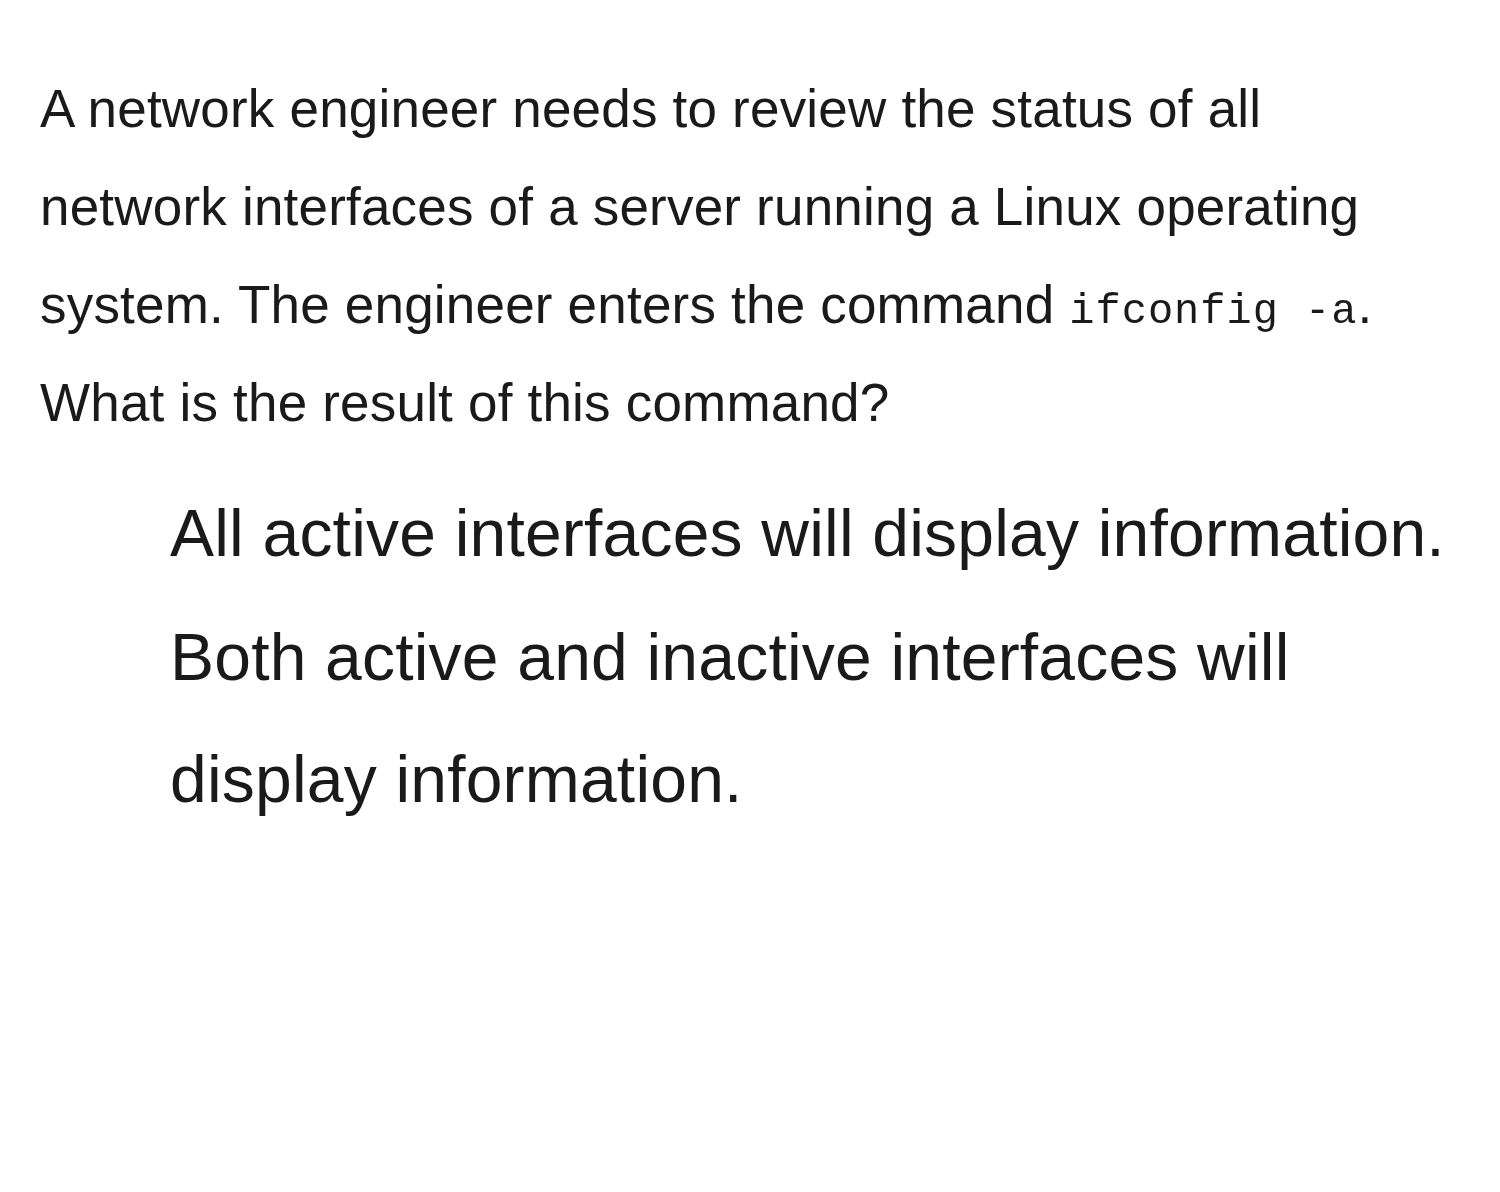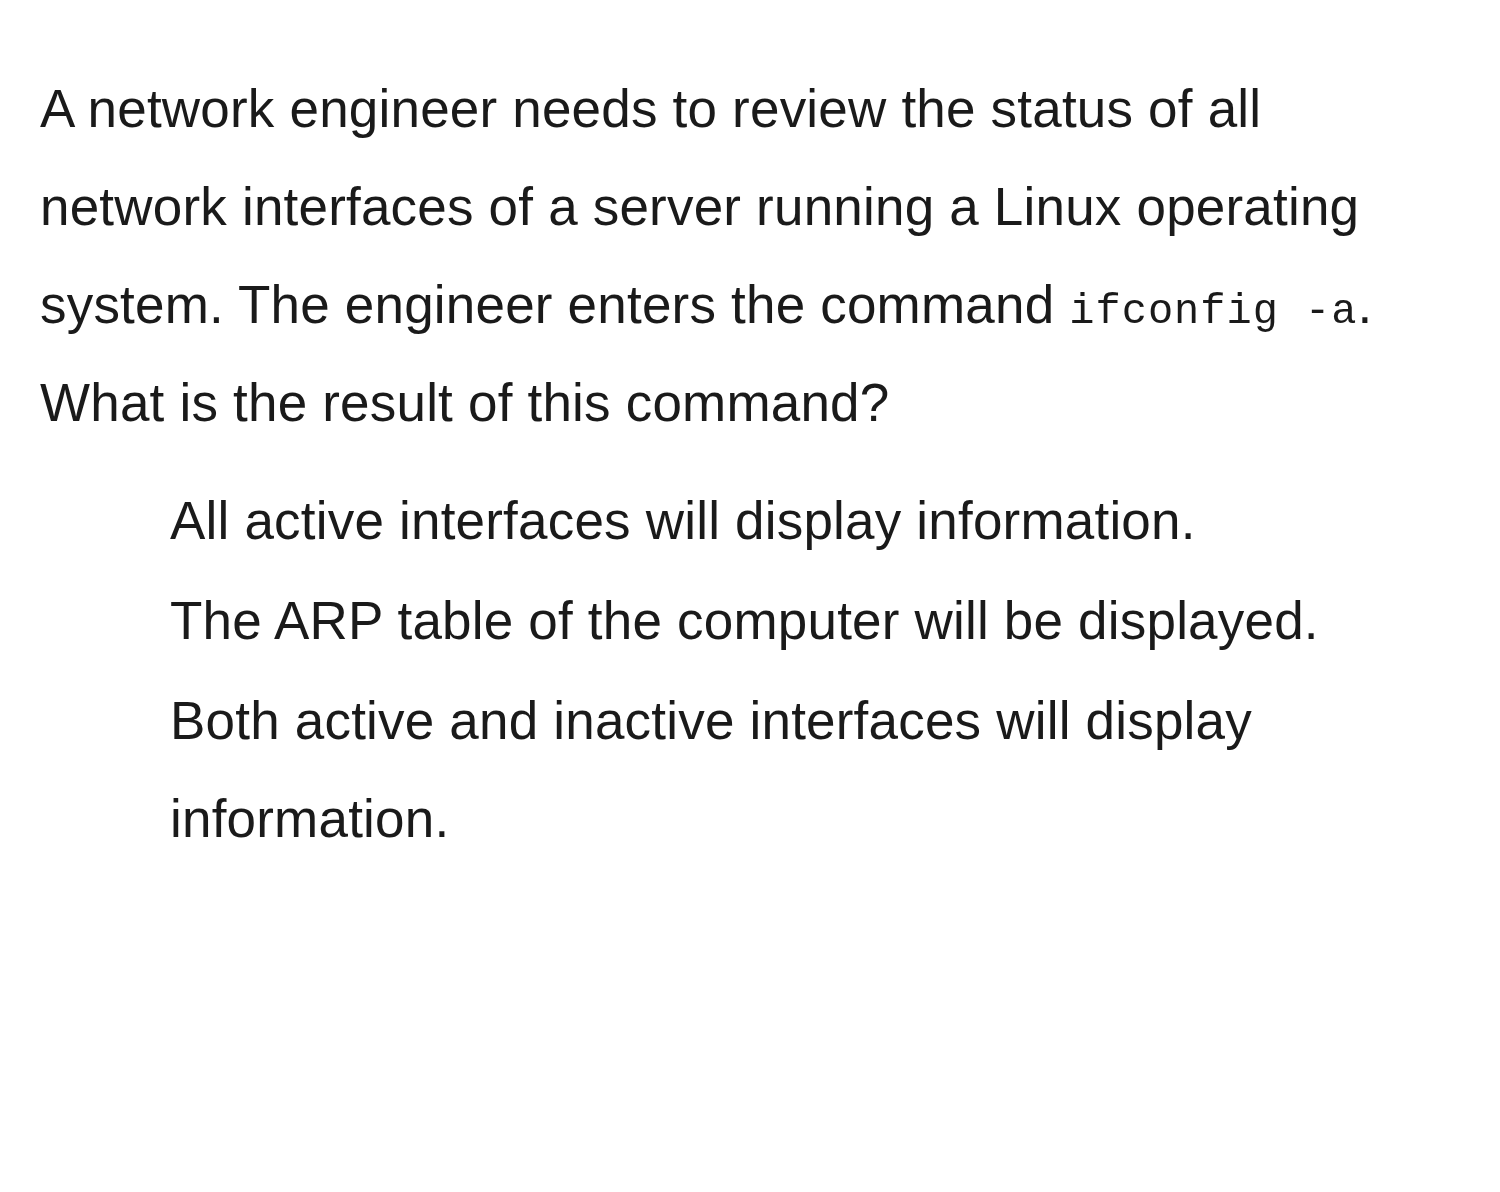--- a/index.html
+++ b/index.html
@@ -30,7 +30,7 @@
   }
   .options {
     padding-left: 130px;
-    font-size: 53px;
+    font-size: 66px;
     line-height: 1.85;
     letter-spacing: 0.2px;
   }

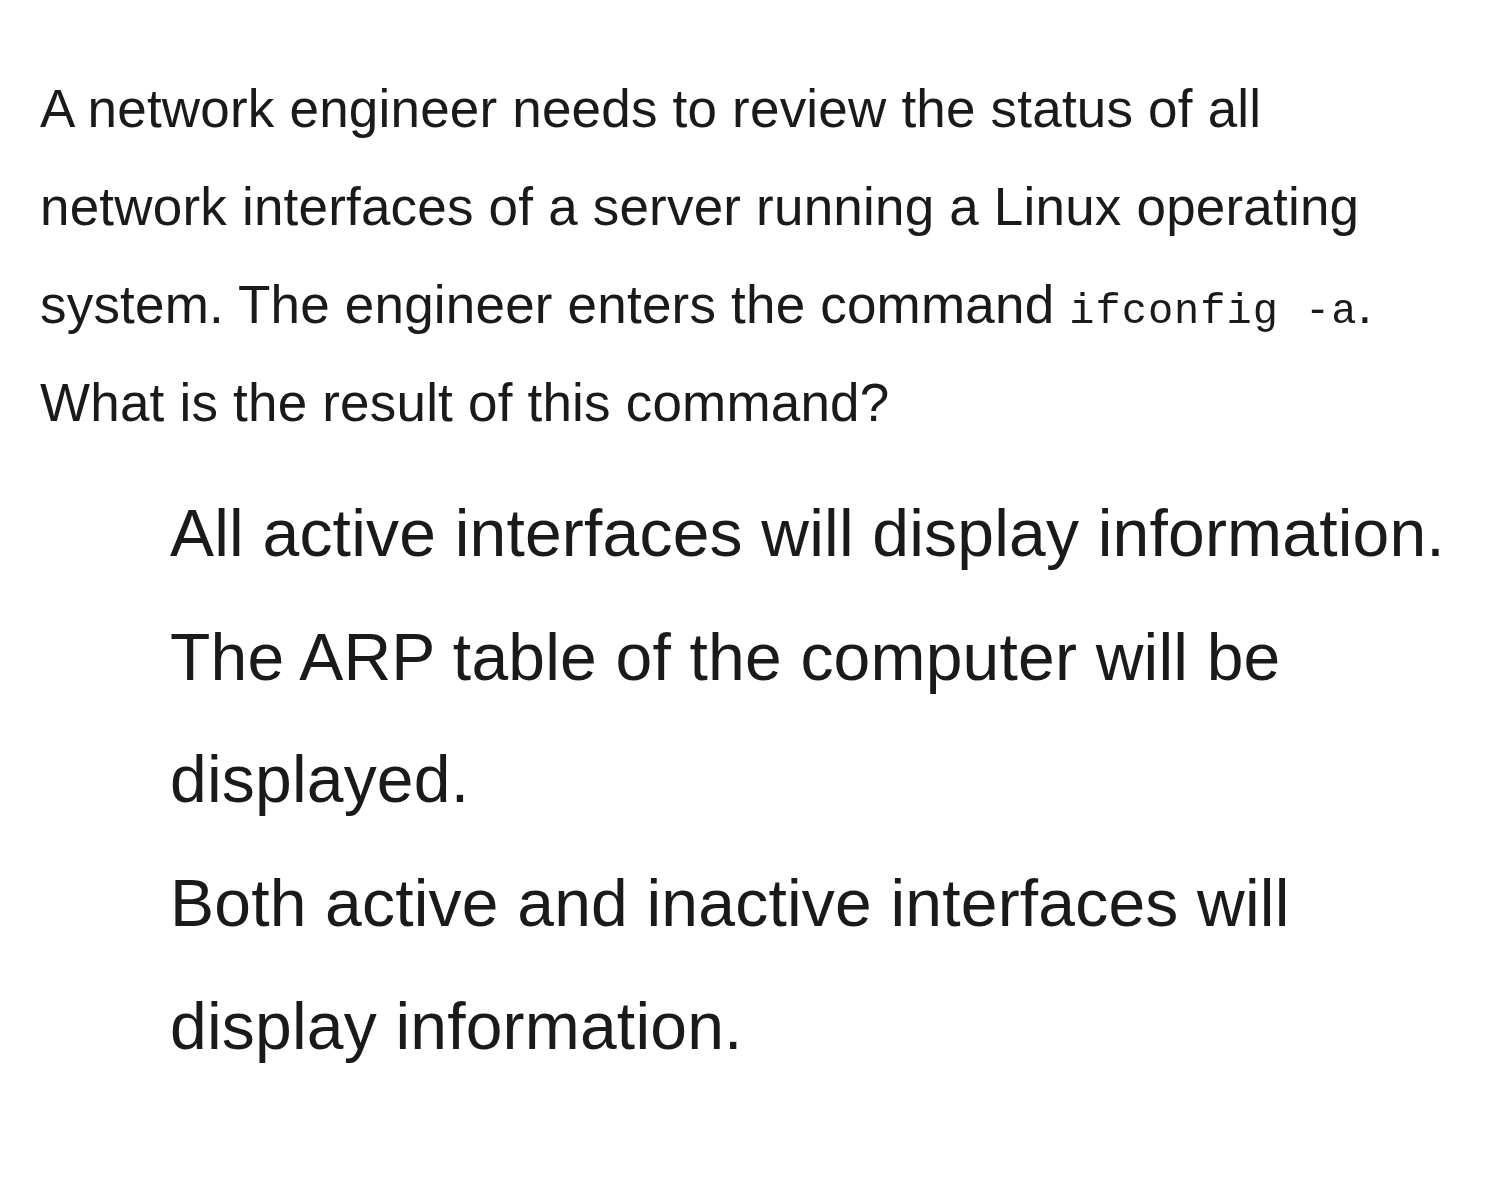--- a/index.html
+++ b/index.html
@@ -49,7 +49,6 @@
 
   <div class="options">
     <div class="option">All active interfaces will display information.</div>
-    <div class="option">The ARP table of the computer will be displayed.</div>
     <div class="option">Both active and inactive interfaces will display information.</div>
   </div>
 

